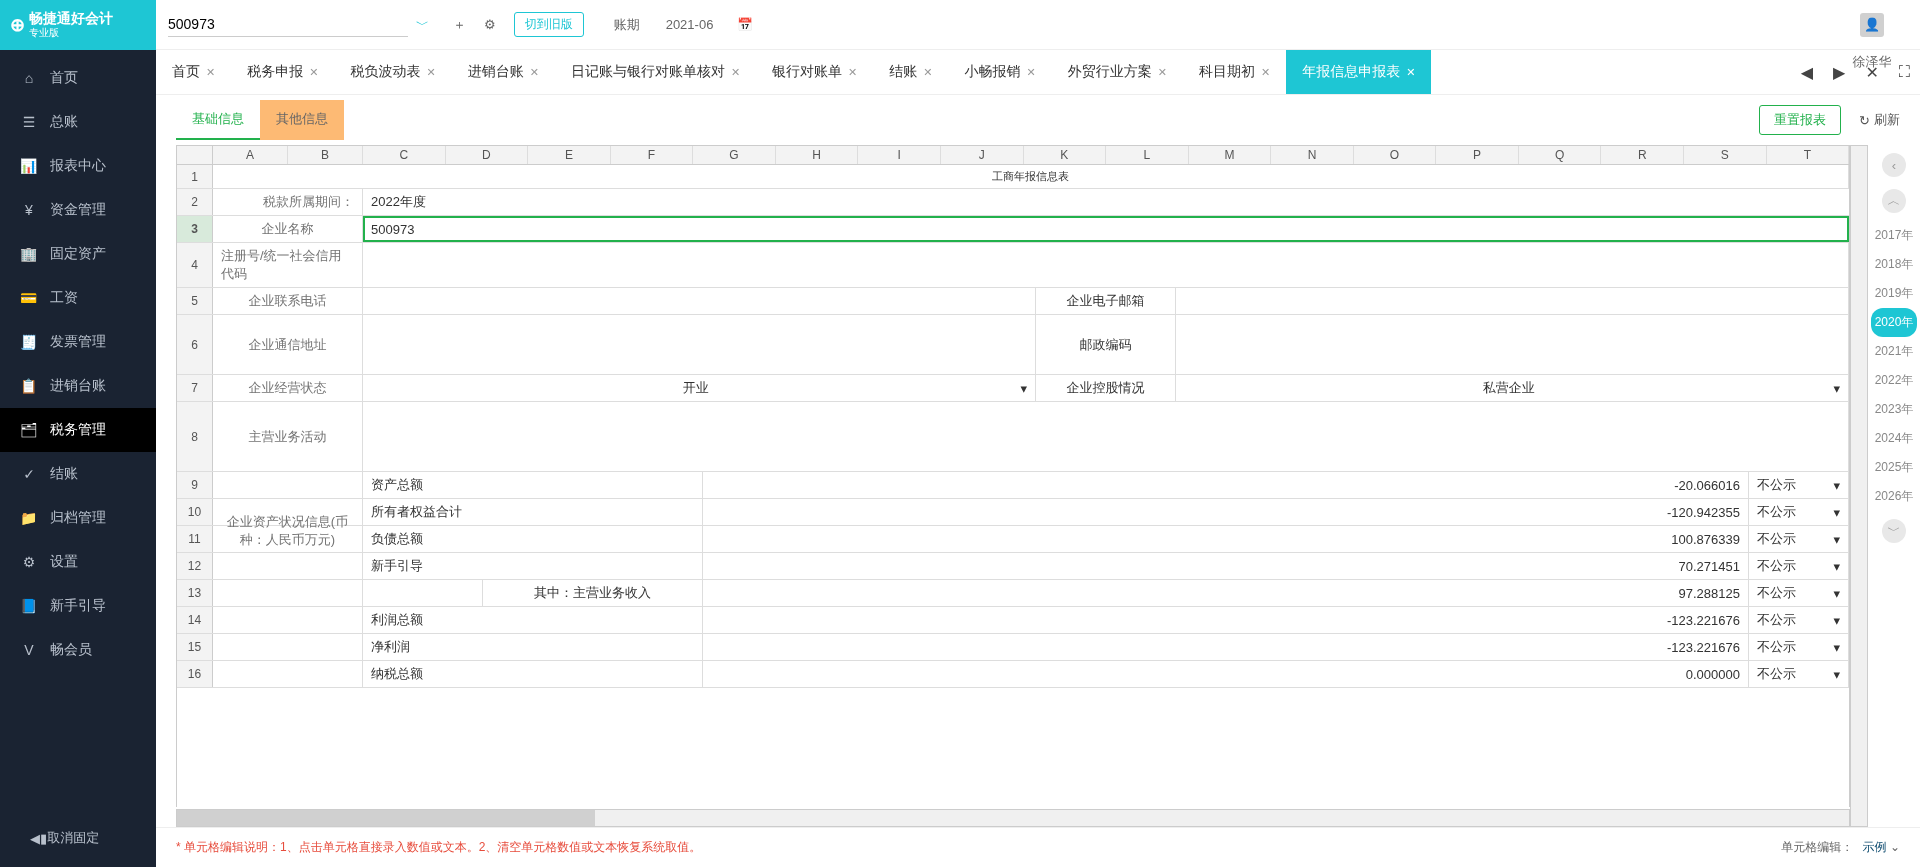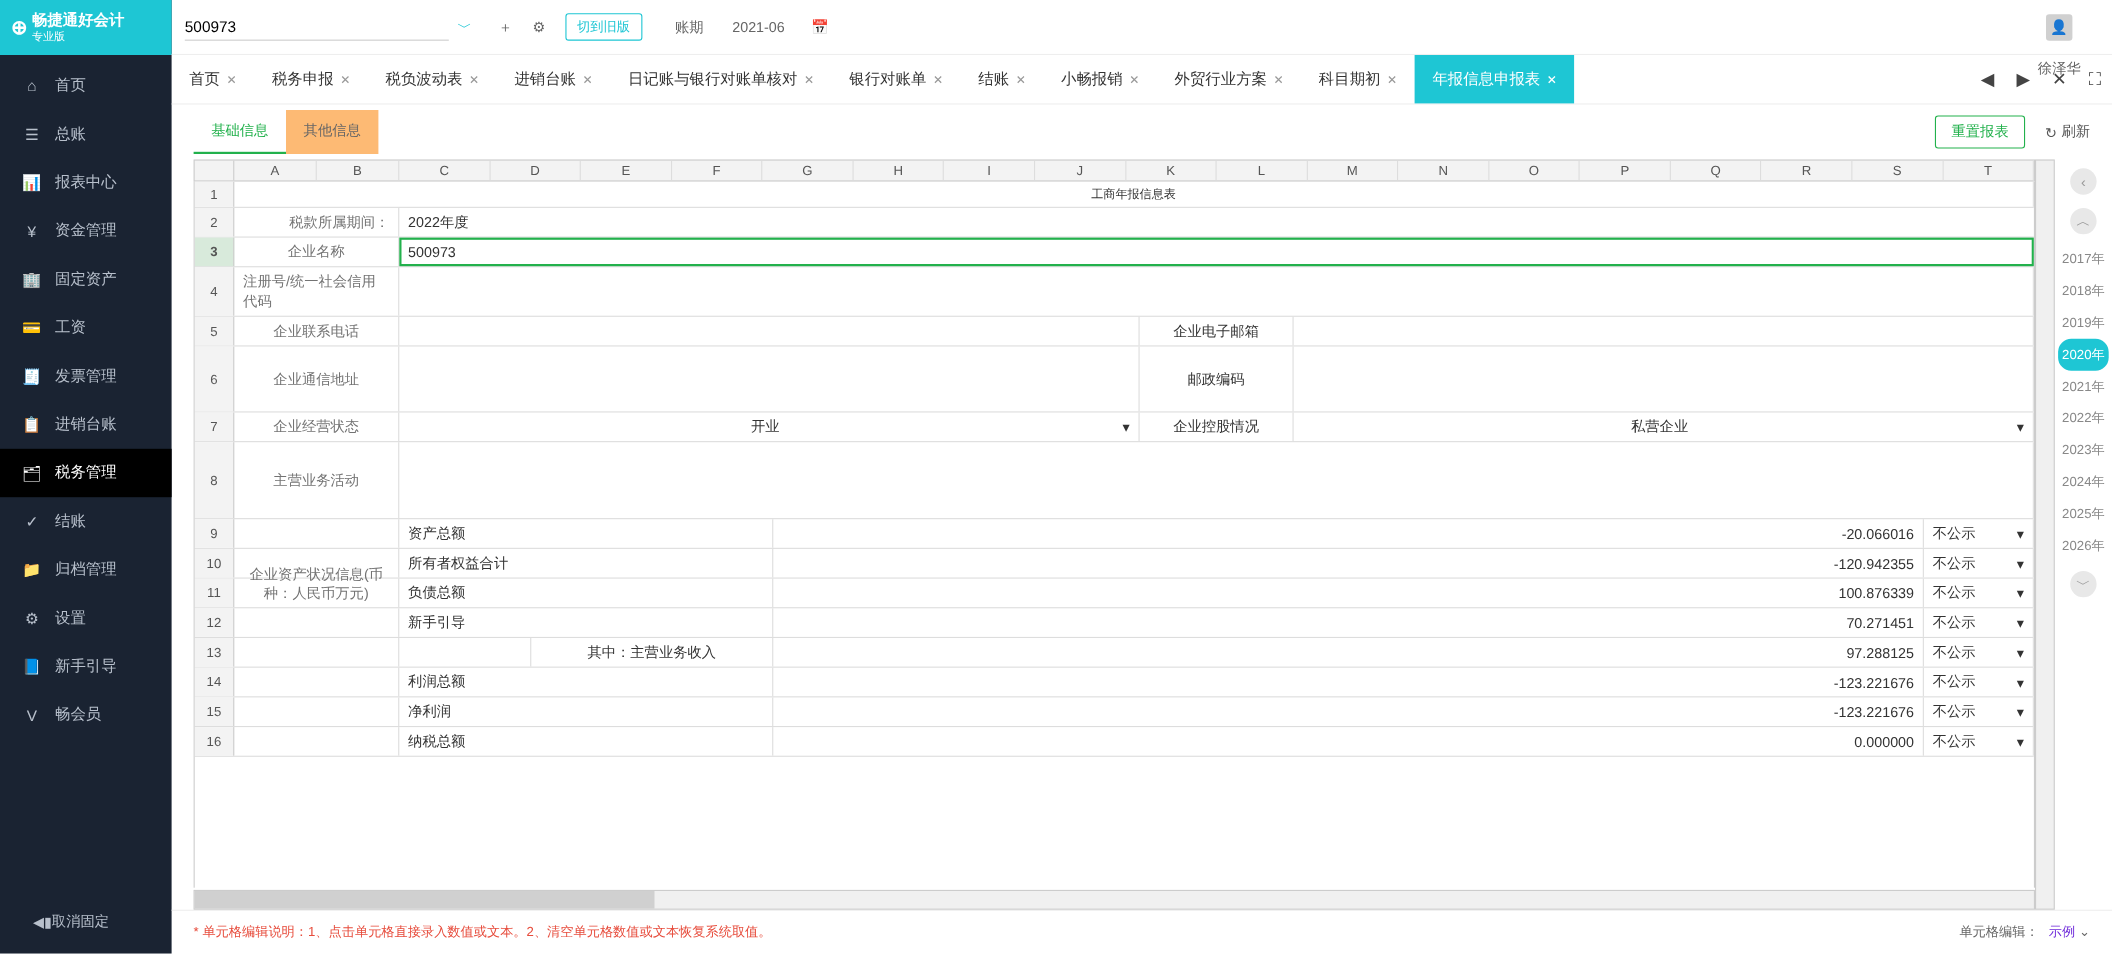--- a/index.html
+++ b/index.html
@@ -75,7 +75,7 @@
 .footer { height: 40px; display: flex; align-items: center; padding: 0 20px; border-top: 1px solid #eee; font-size: 12px; }
 .footer-note { color: #e74c3c; }
 .footer-right { margin-left: auto; color: #666; }
-.footer-right a { color: #6d28d9; margin-left: 6px; text-align: center; }
+.footer-right a { color: #0c4a6e; margin-left: 6px; text-align: center; }
 </style>
 </head>
 <body>

